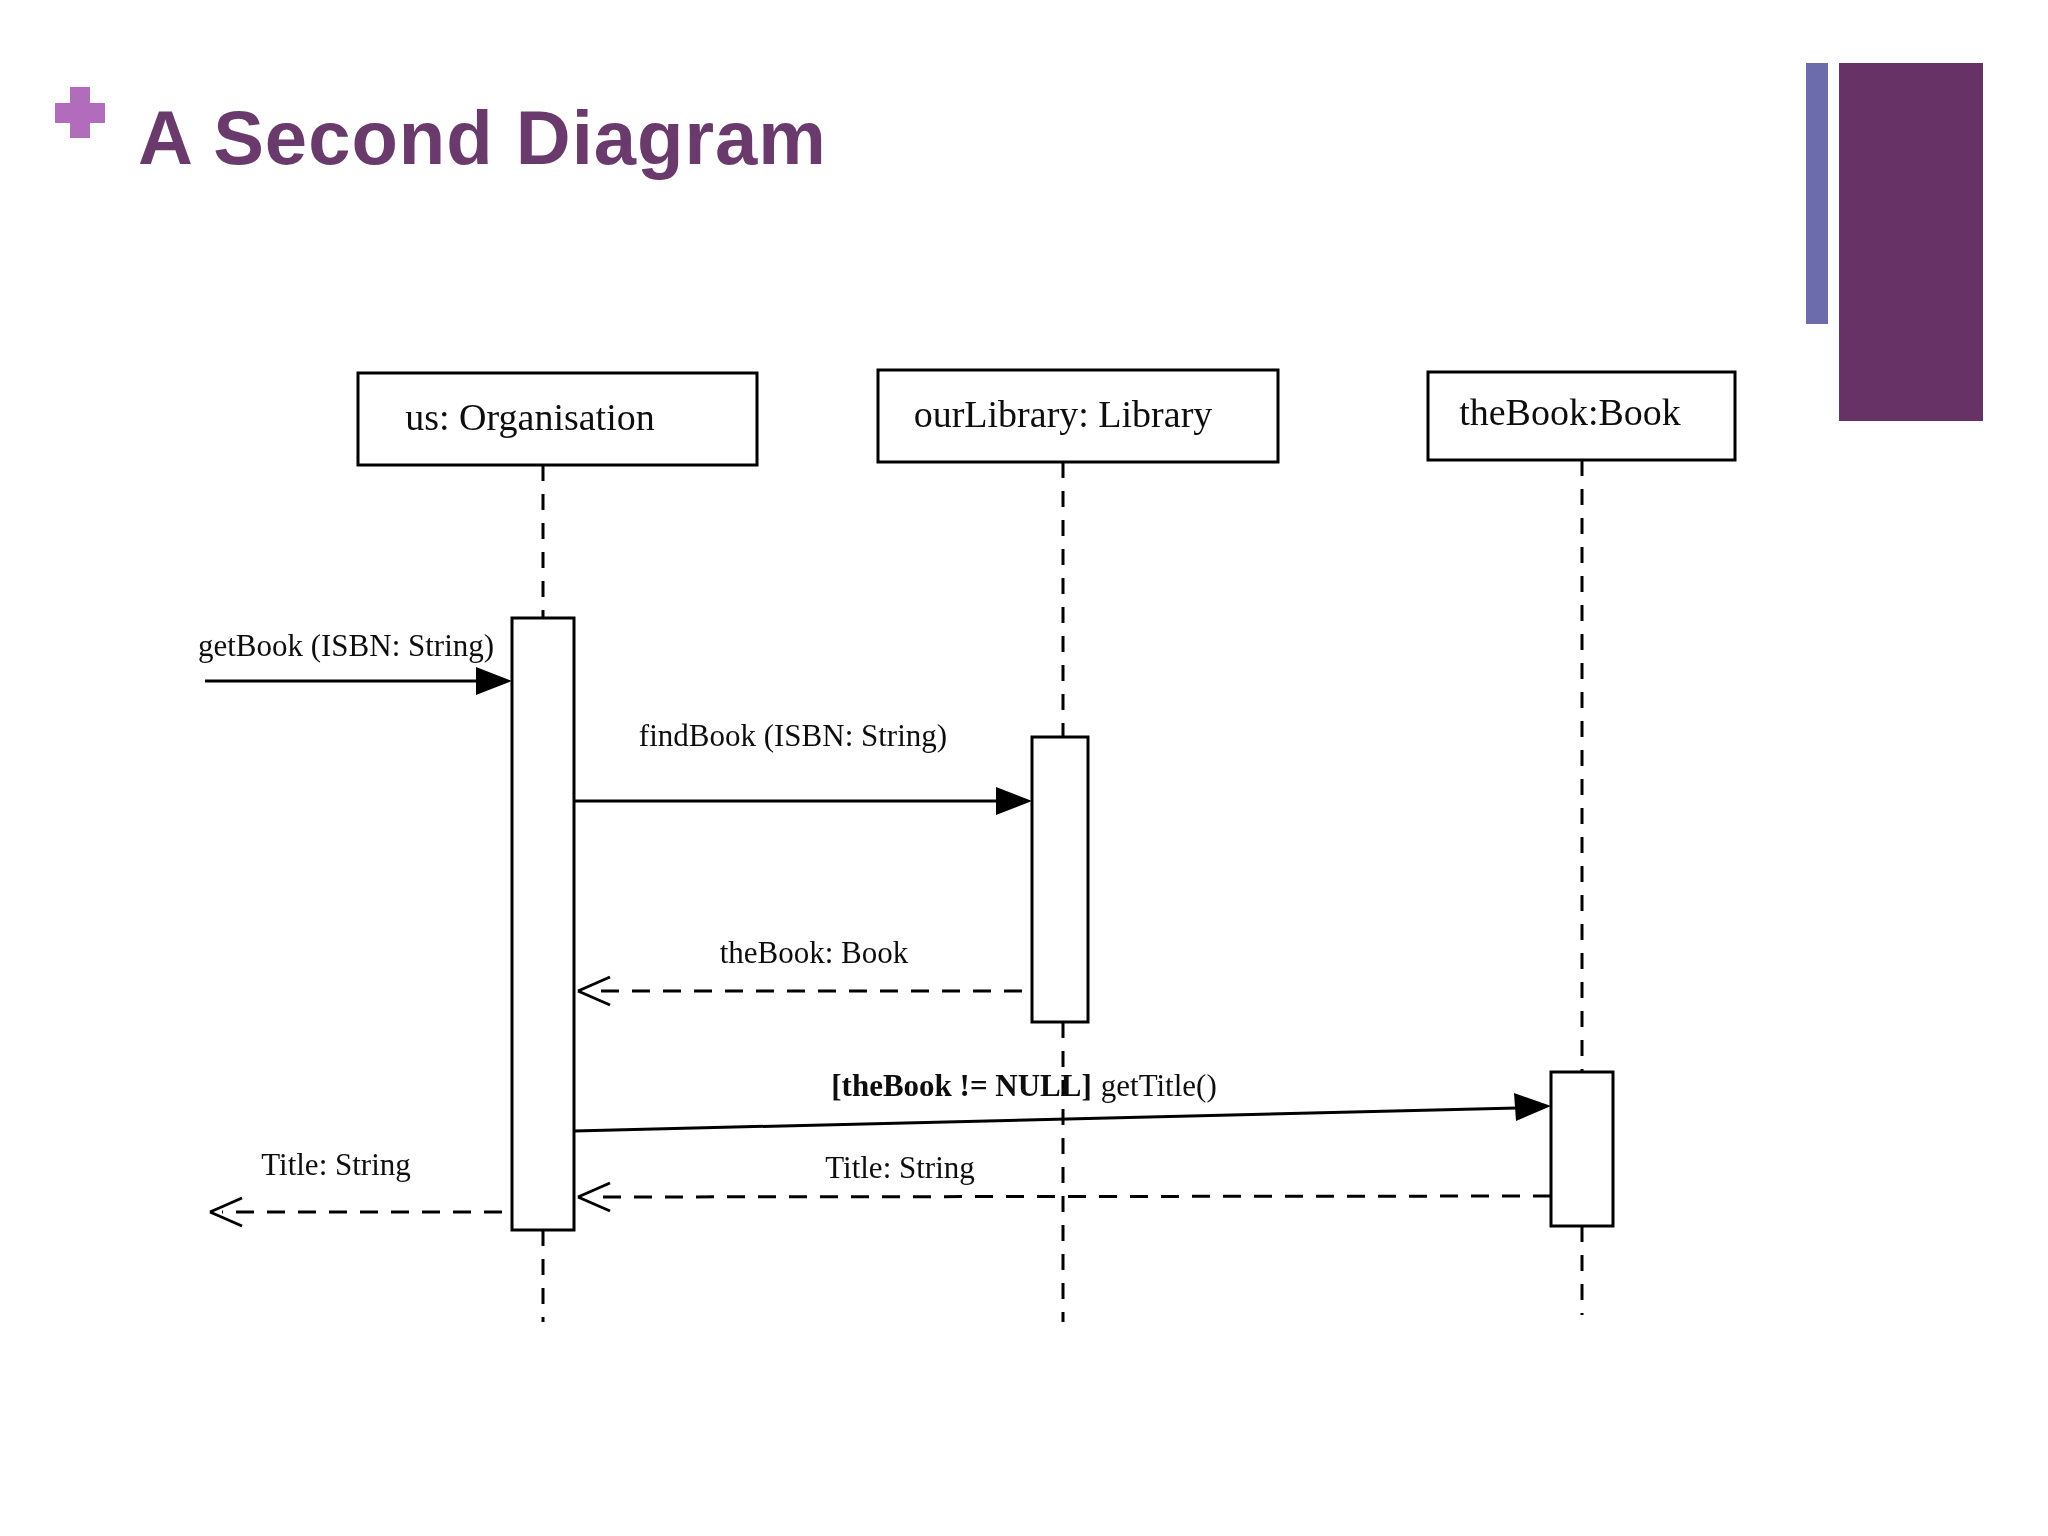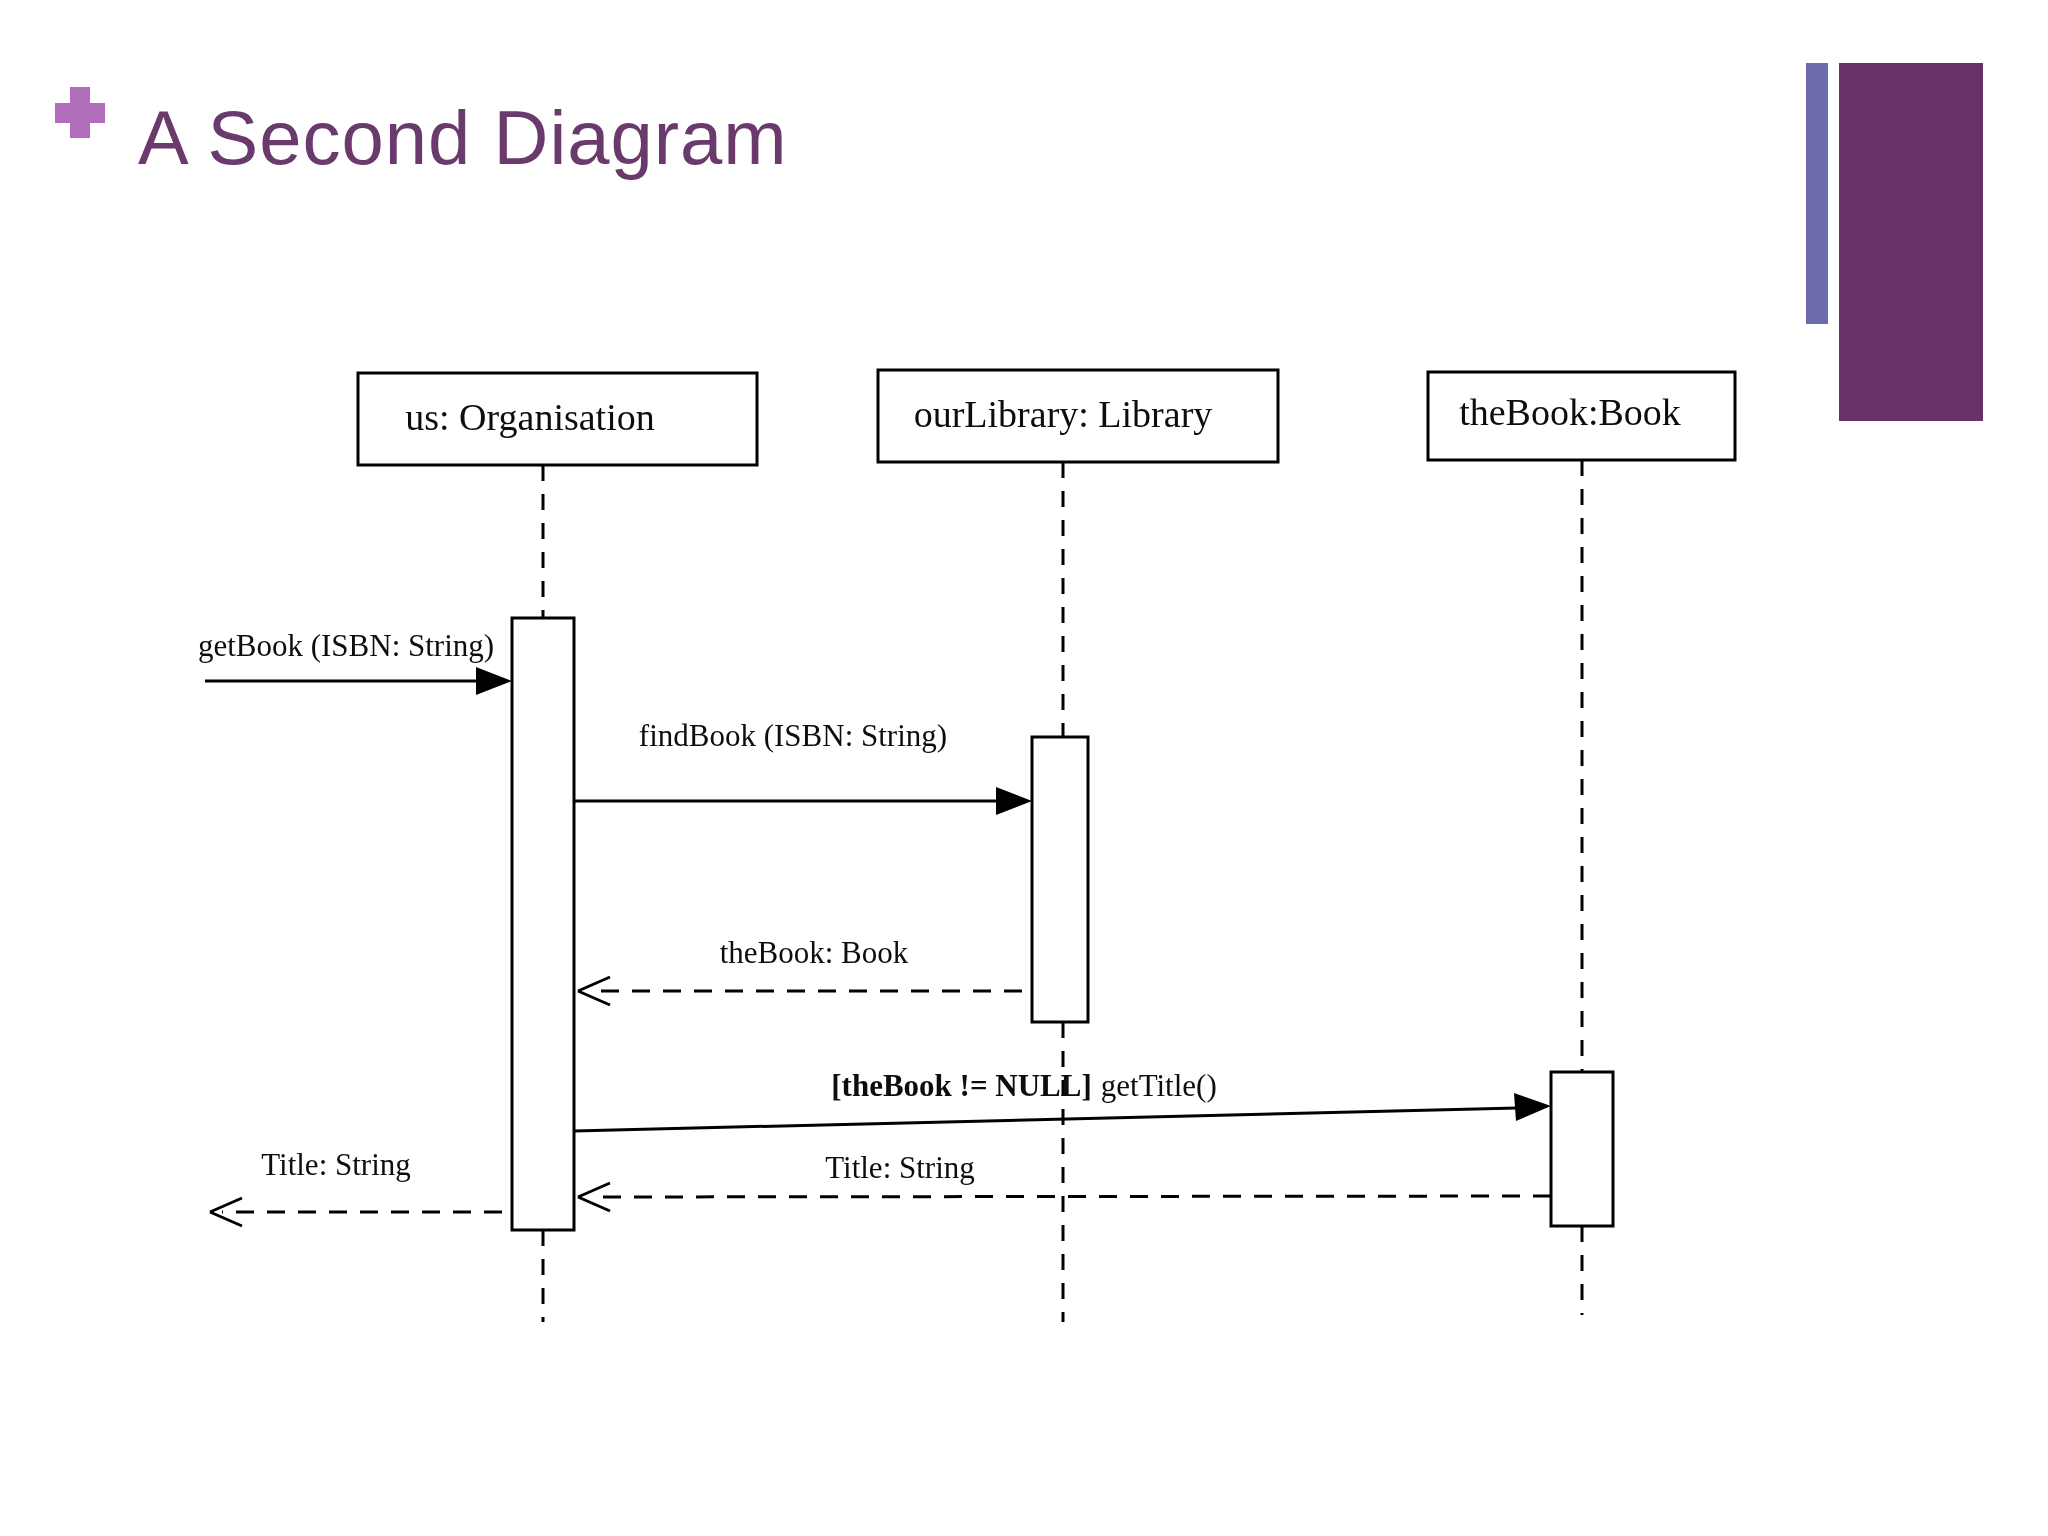--- a/index.html
+++ b/index.html
@@ -14,7 +14,7 @@
   
   .slide-title{
     position:absolute;left:138px;top:100px;margin:0;
-    font-size:76px;line-height:76px;font-weight:normal;color:#6a3a6d;
+    font-size:76px;line-height:76px;font-weight:bold;color:#6a3a6d;
     white-space:nowrap;letter-spacing:1px;
   }
   

